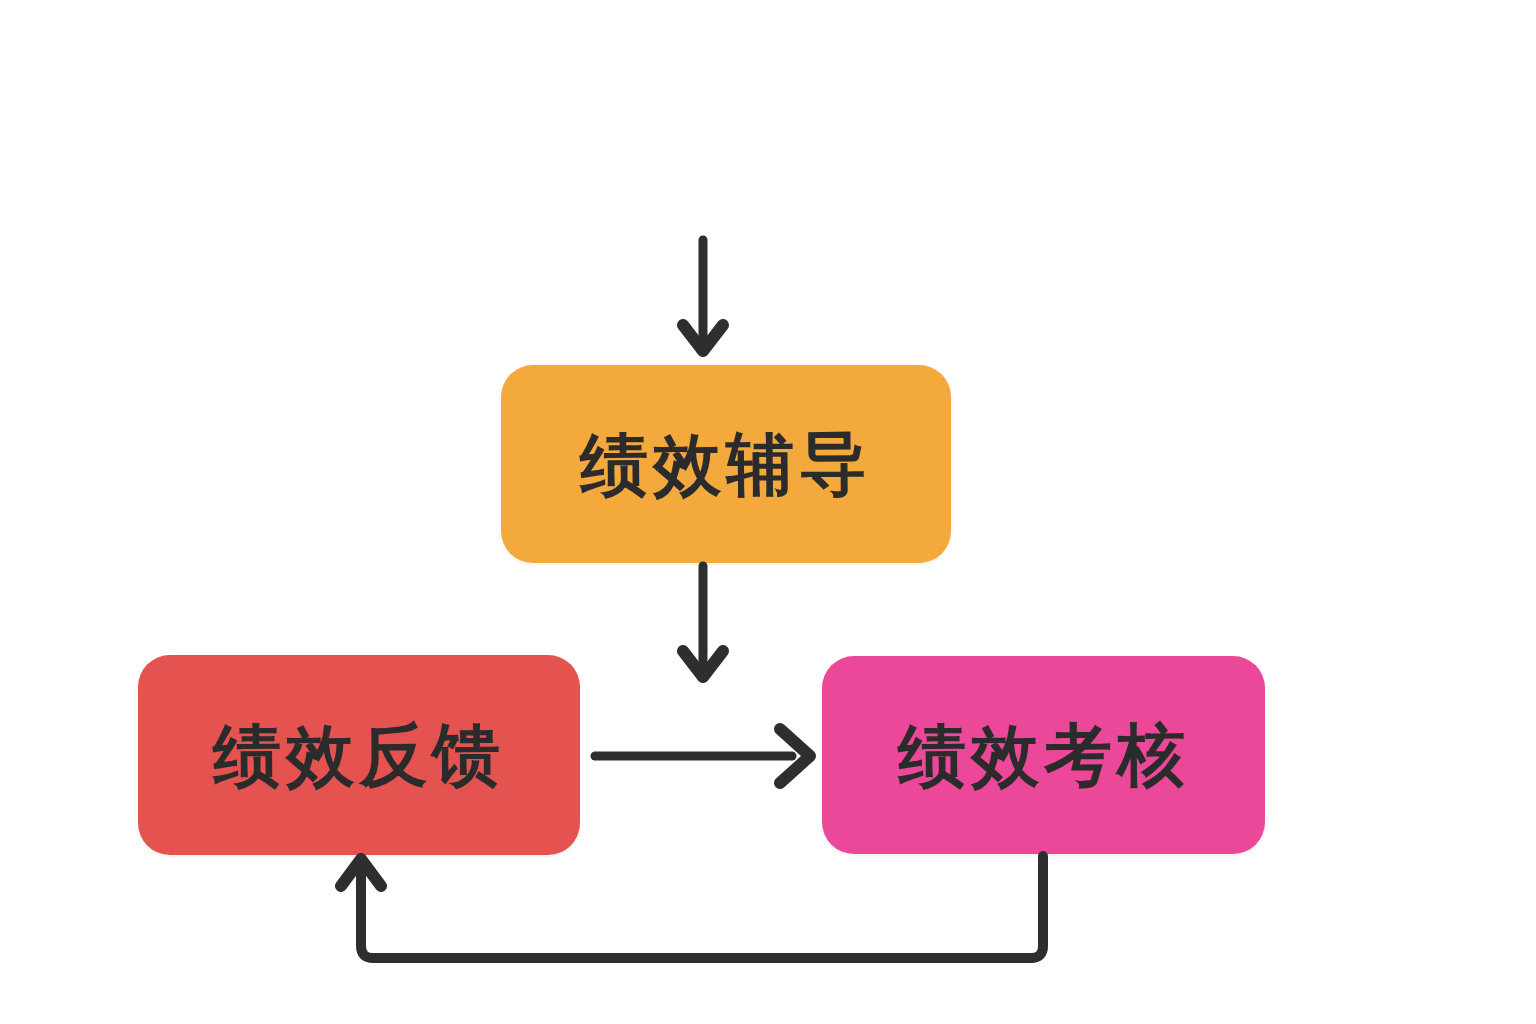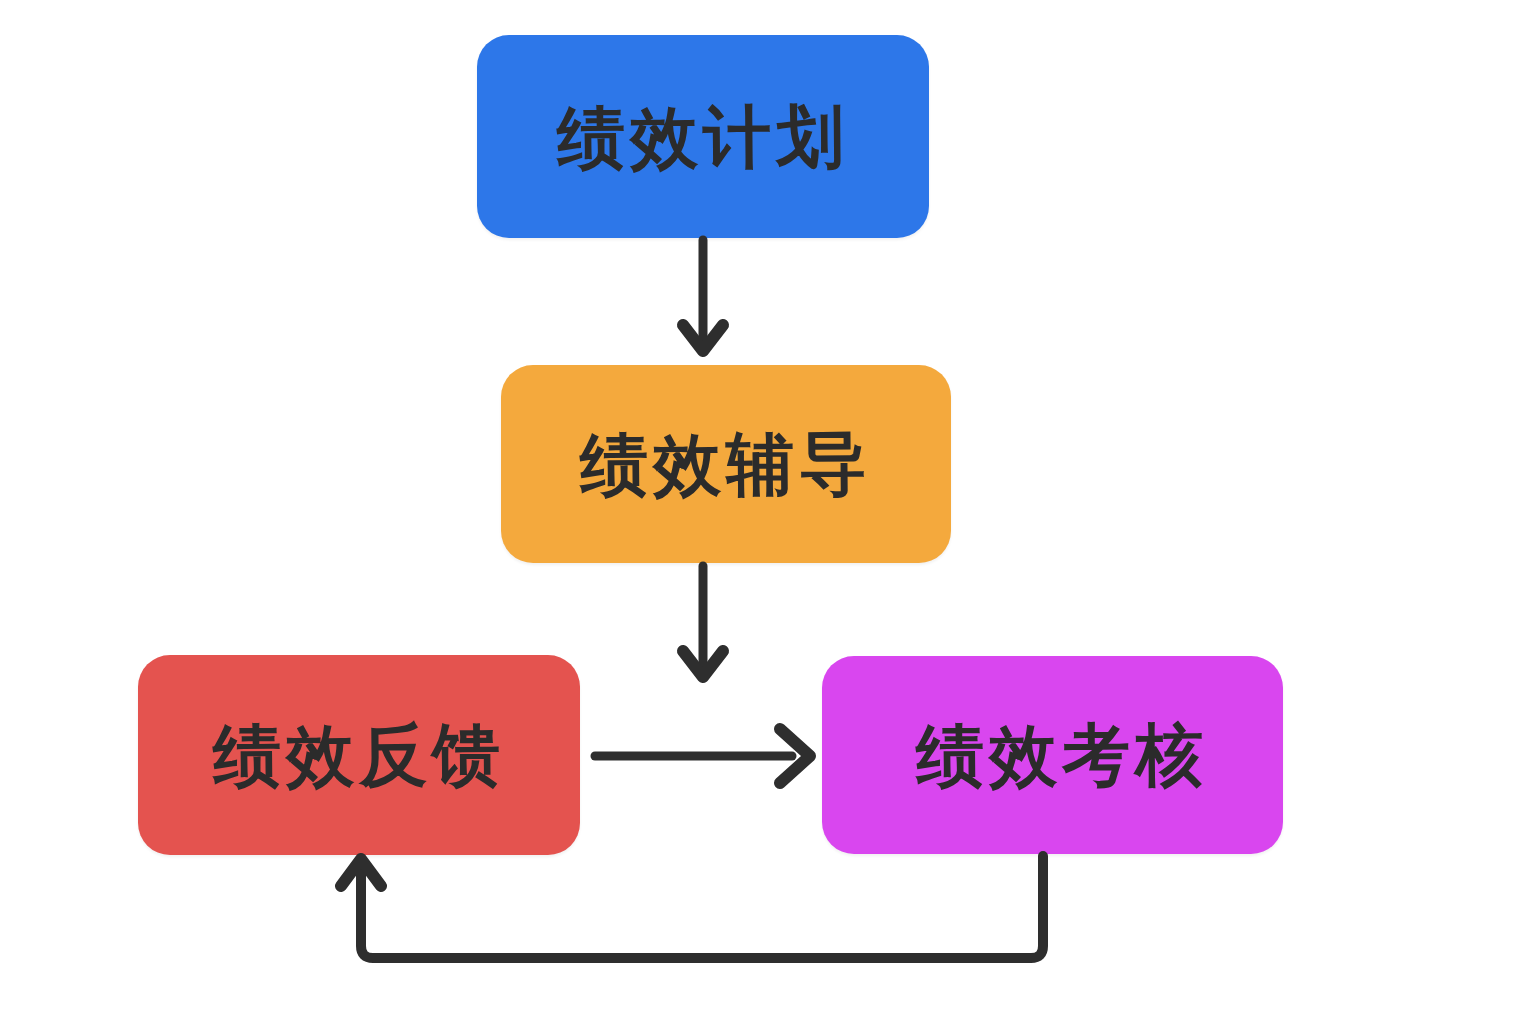--- a/index.html
+++ b/index.html
@@ -58,9 +58,6 @@
 
 <div class="canvas" style="background-color: rgb(255, 255, 255);">
 
-  <div class="node" id="node-plan" style="background-color: rgb(45, 119, 233);">
-    <span class="label" style="color: rgb(43, 43, 43);">绩效计划</span>
-  </div>
 
   <div class="node" id="node-coaching" style="background-color: rgb(244, 169, 61); margin-left: 23px;">
     <span class="label" style="color: rgb(43, 43, 43);">绩效辅导</span>

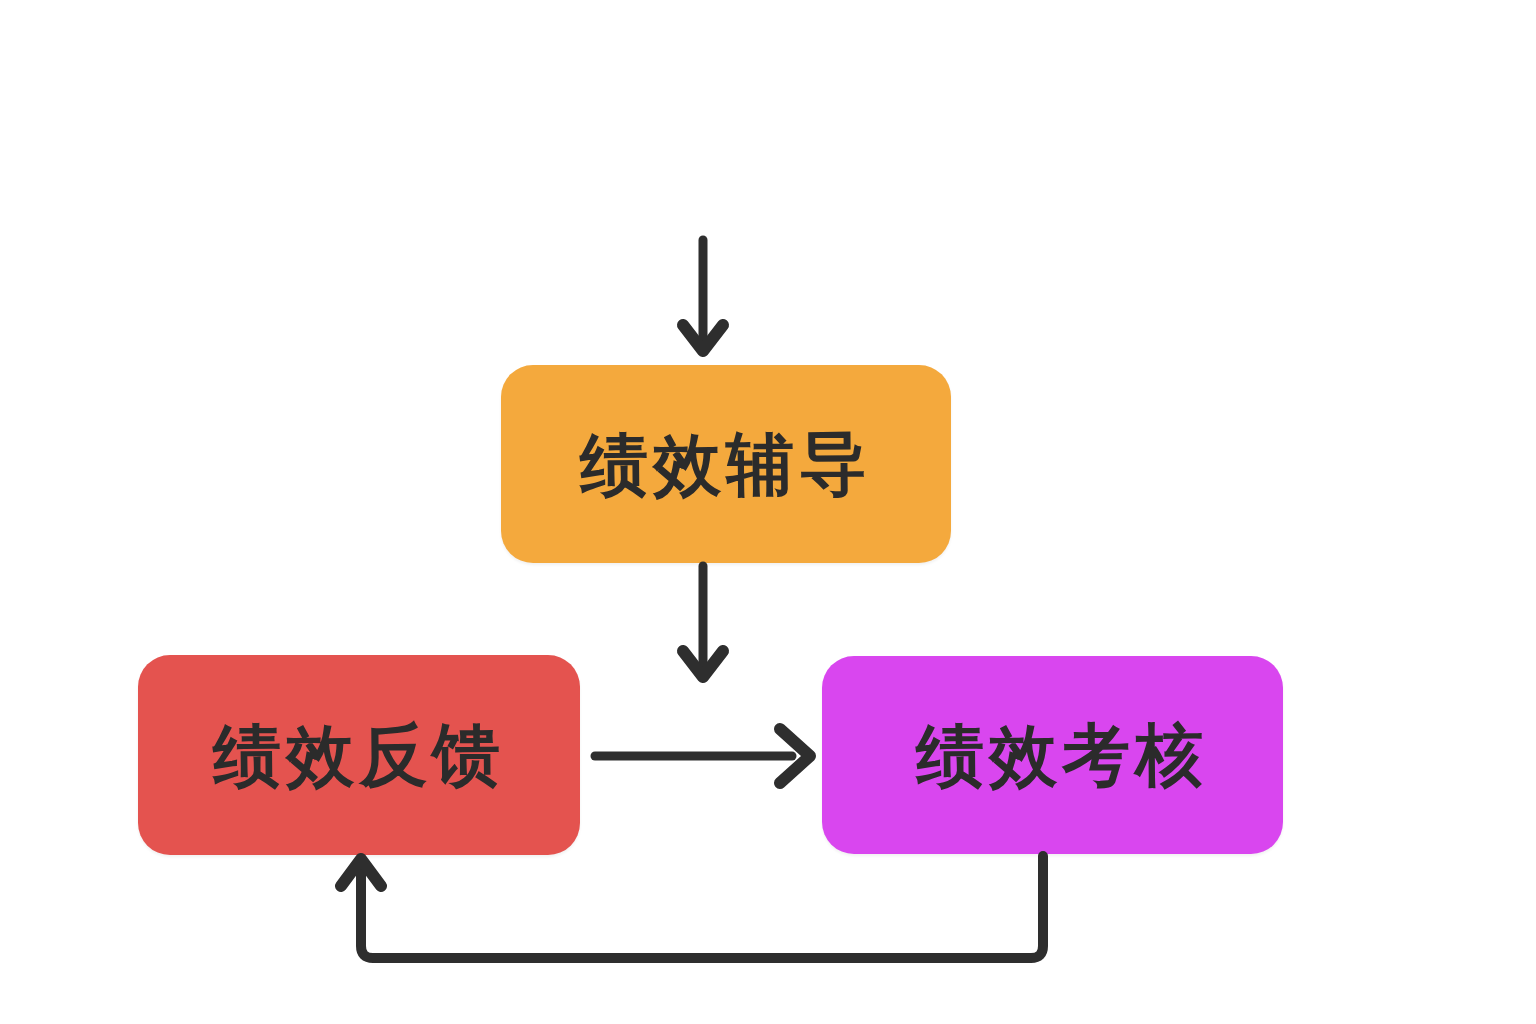--- a/index.html
+++ b/index.html
@@ -67,7 +67,7 @@
     <span class="label" style="color: rgb(43, 43, 43);">绩效反馈</span>
   </div>
 
-  <div class="node" id="node-assess" style="background-color: #d946ef; padding-left: 18px;">
+  <div class="node" id="node-assess" style="background-color: #ec4899;">
     <span class="label" style="color: rgb(43, 43, 43);">绩效考核</span>
   </div>
 

